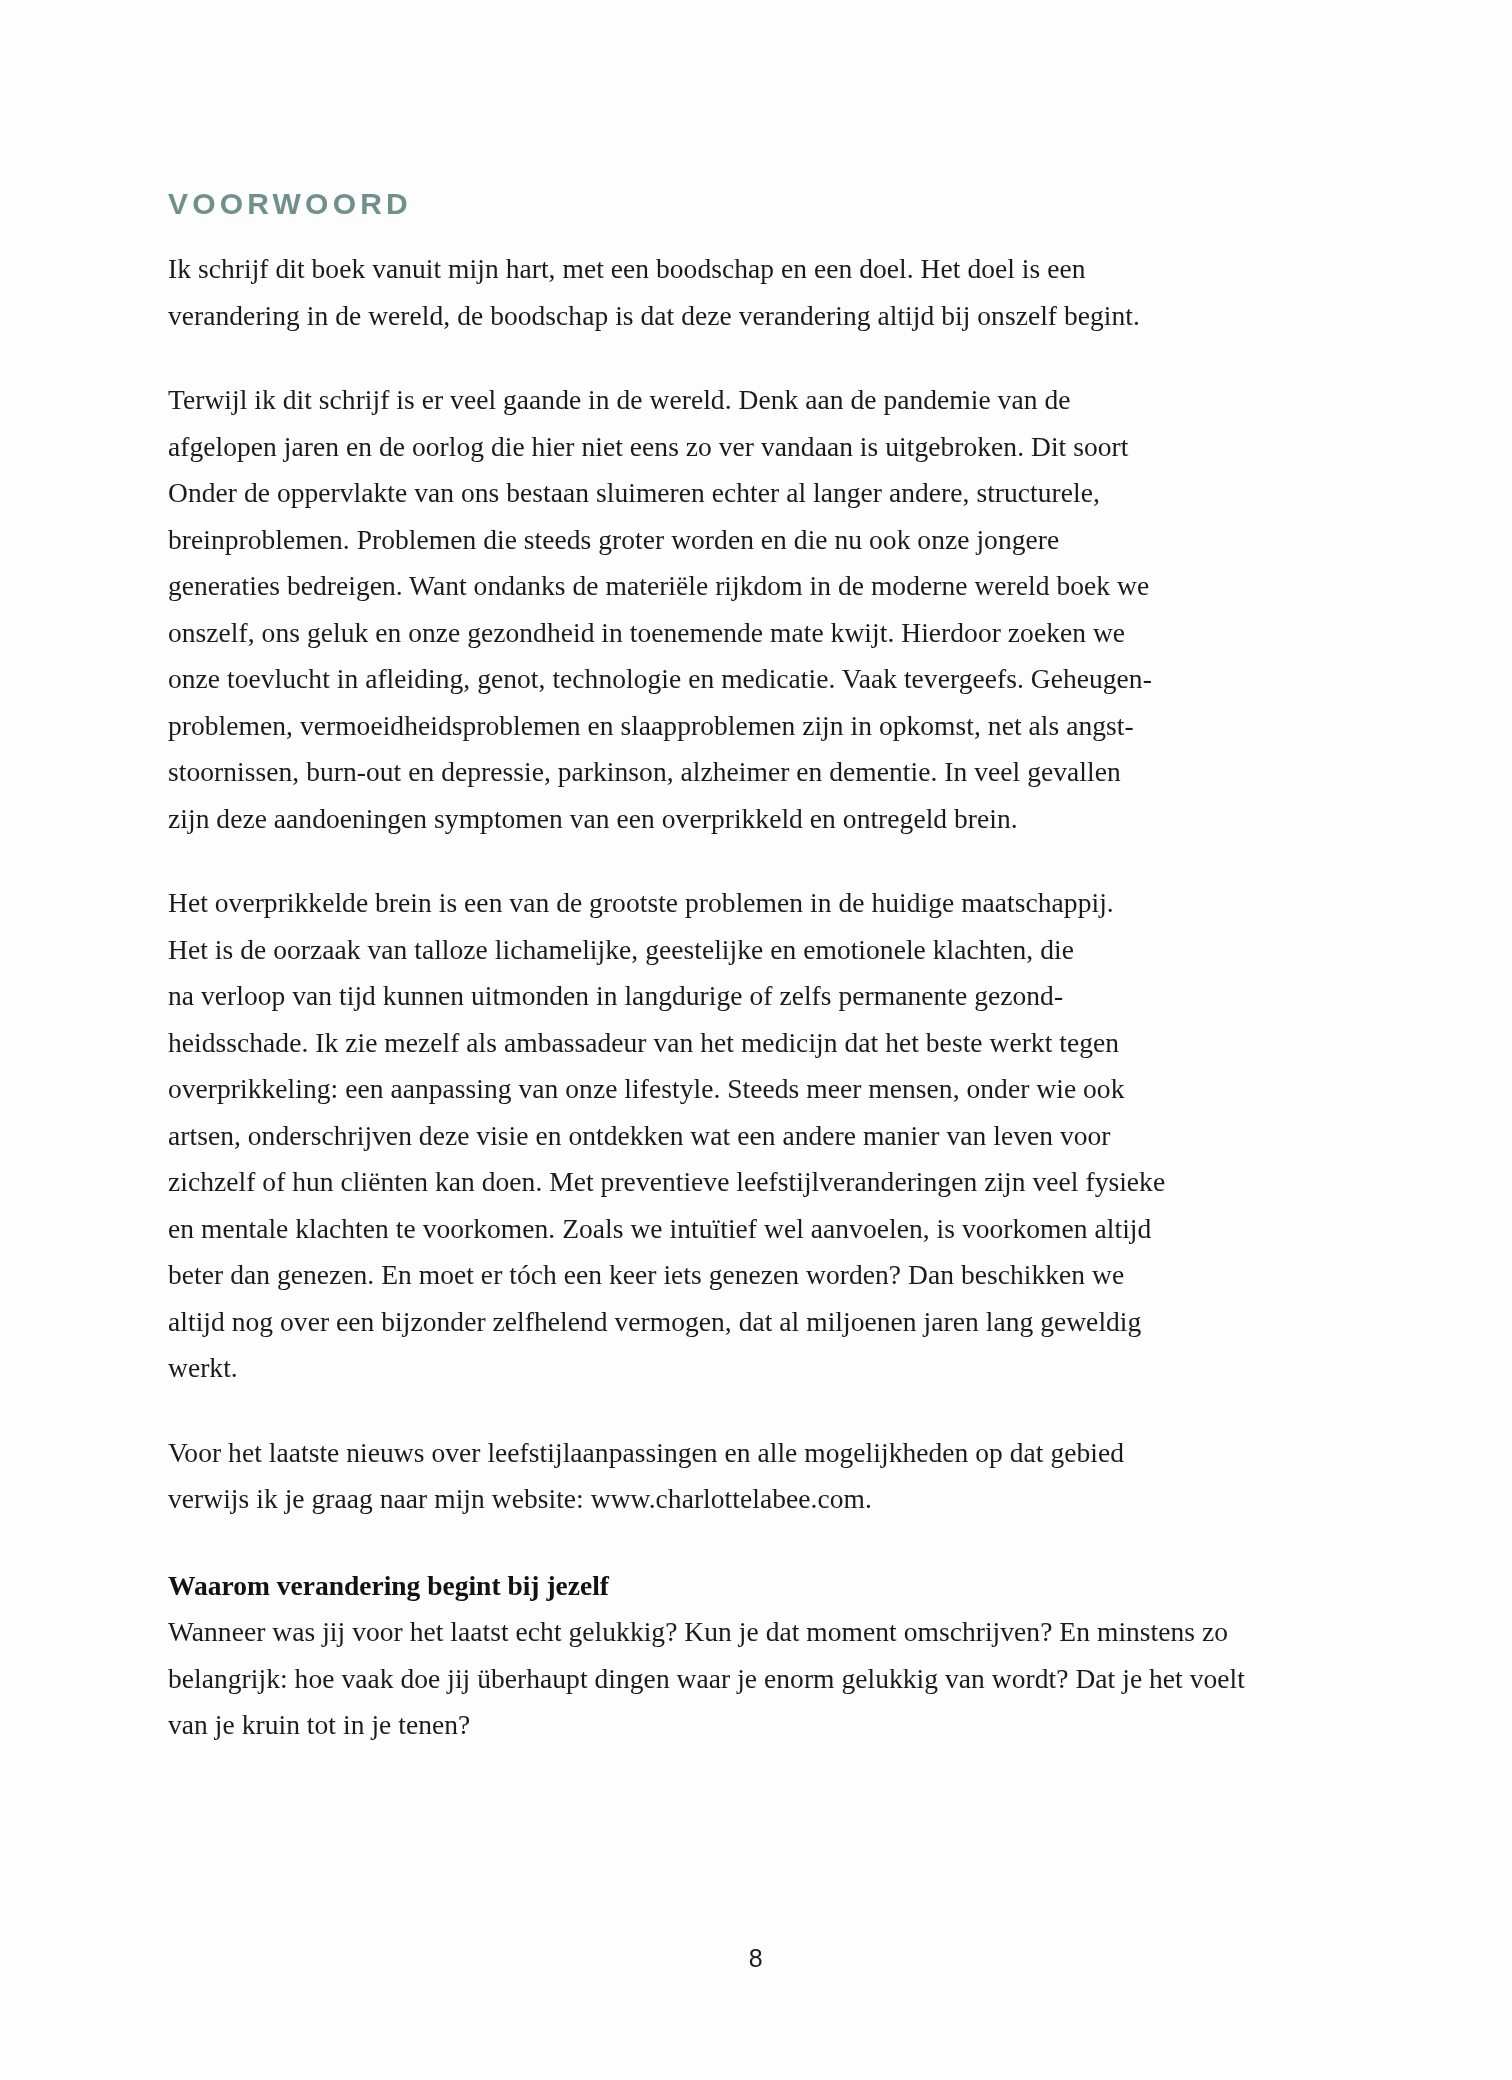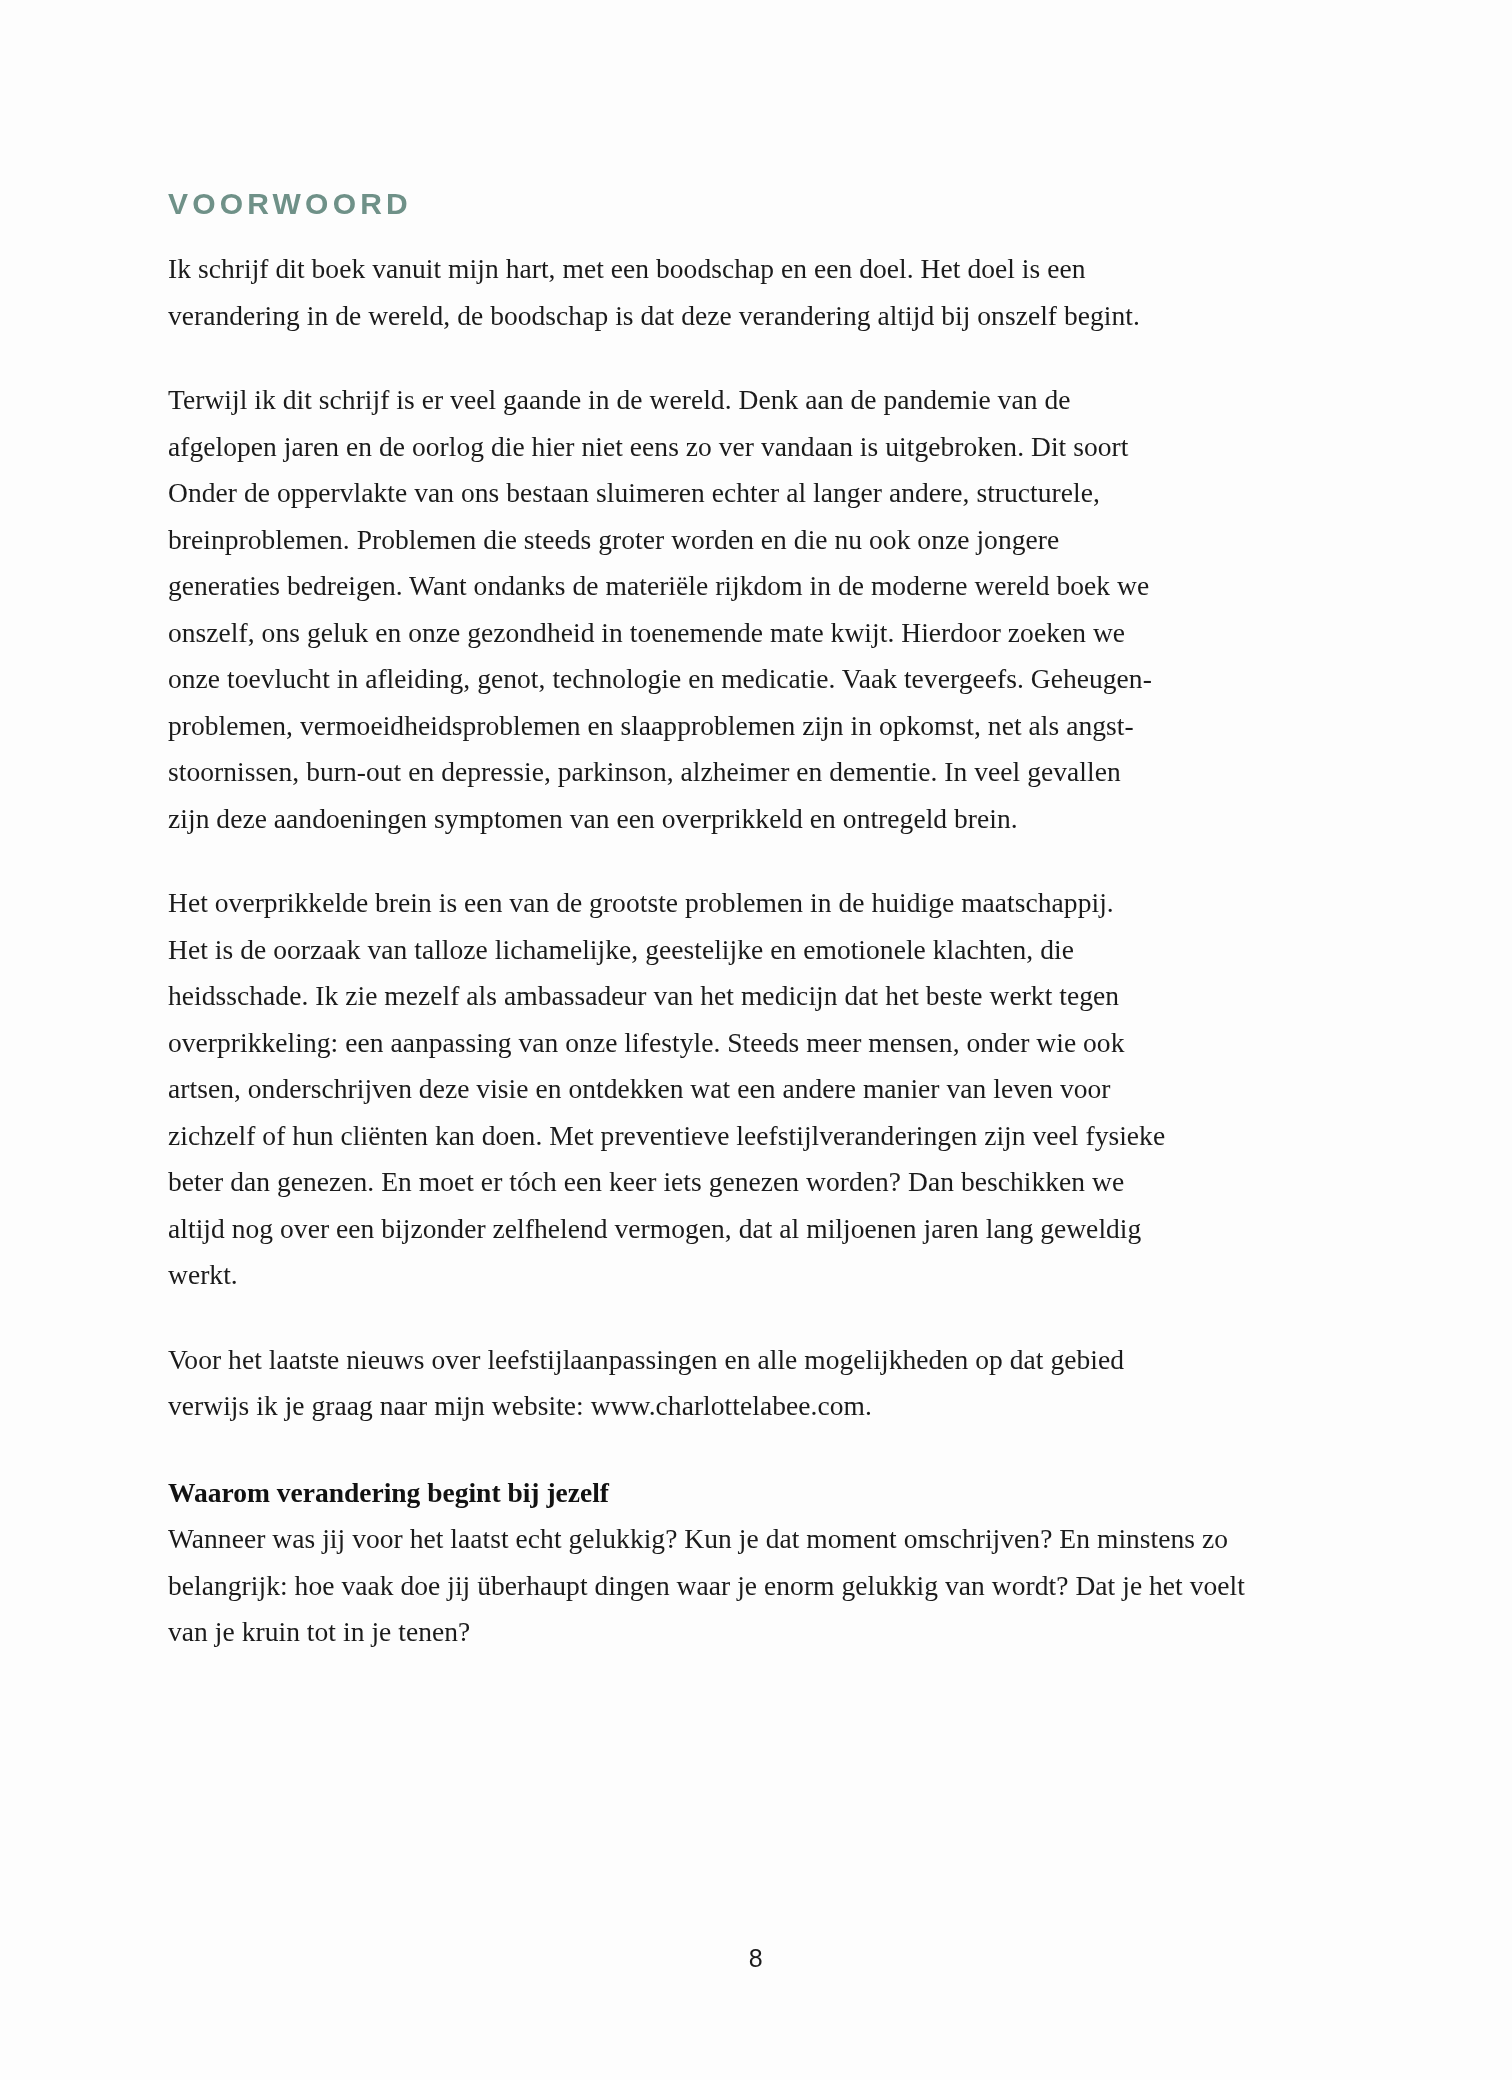--- a/index.html
+++ b/index.html
@@ -130,6 +130,7 @@
     <div class="body-text para">
       <span class="line">Het overprikkelde brein is een van de grootste problemen in de huidige maatschappij.</span>
       <span class="line">Het is de oorzaak van talloze lichamelijke, geestelijke en emotionele klachten, die</span>
+      <span class="line">na verloop van tijd kunnen uitmonden in langdurige of zelfs permanente gezond-</span>
       <span class="line">heidsschade. Ik zie mezelf als ambassadeur van het medicijn dat het beste werkt tegen</span>
       <span class="line">overprikkeling: een aanpassing van onze lifestyle. Steeds meer mensen, onder wie ook</span>
       <span class="line">artsen, onderschrijven deze visie en ontdekken wat een andere manier van leven voor</span>

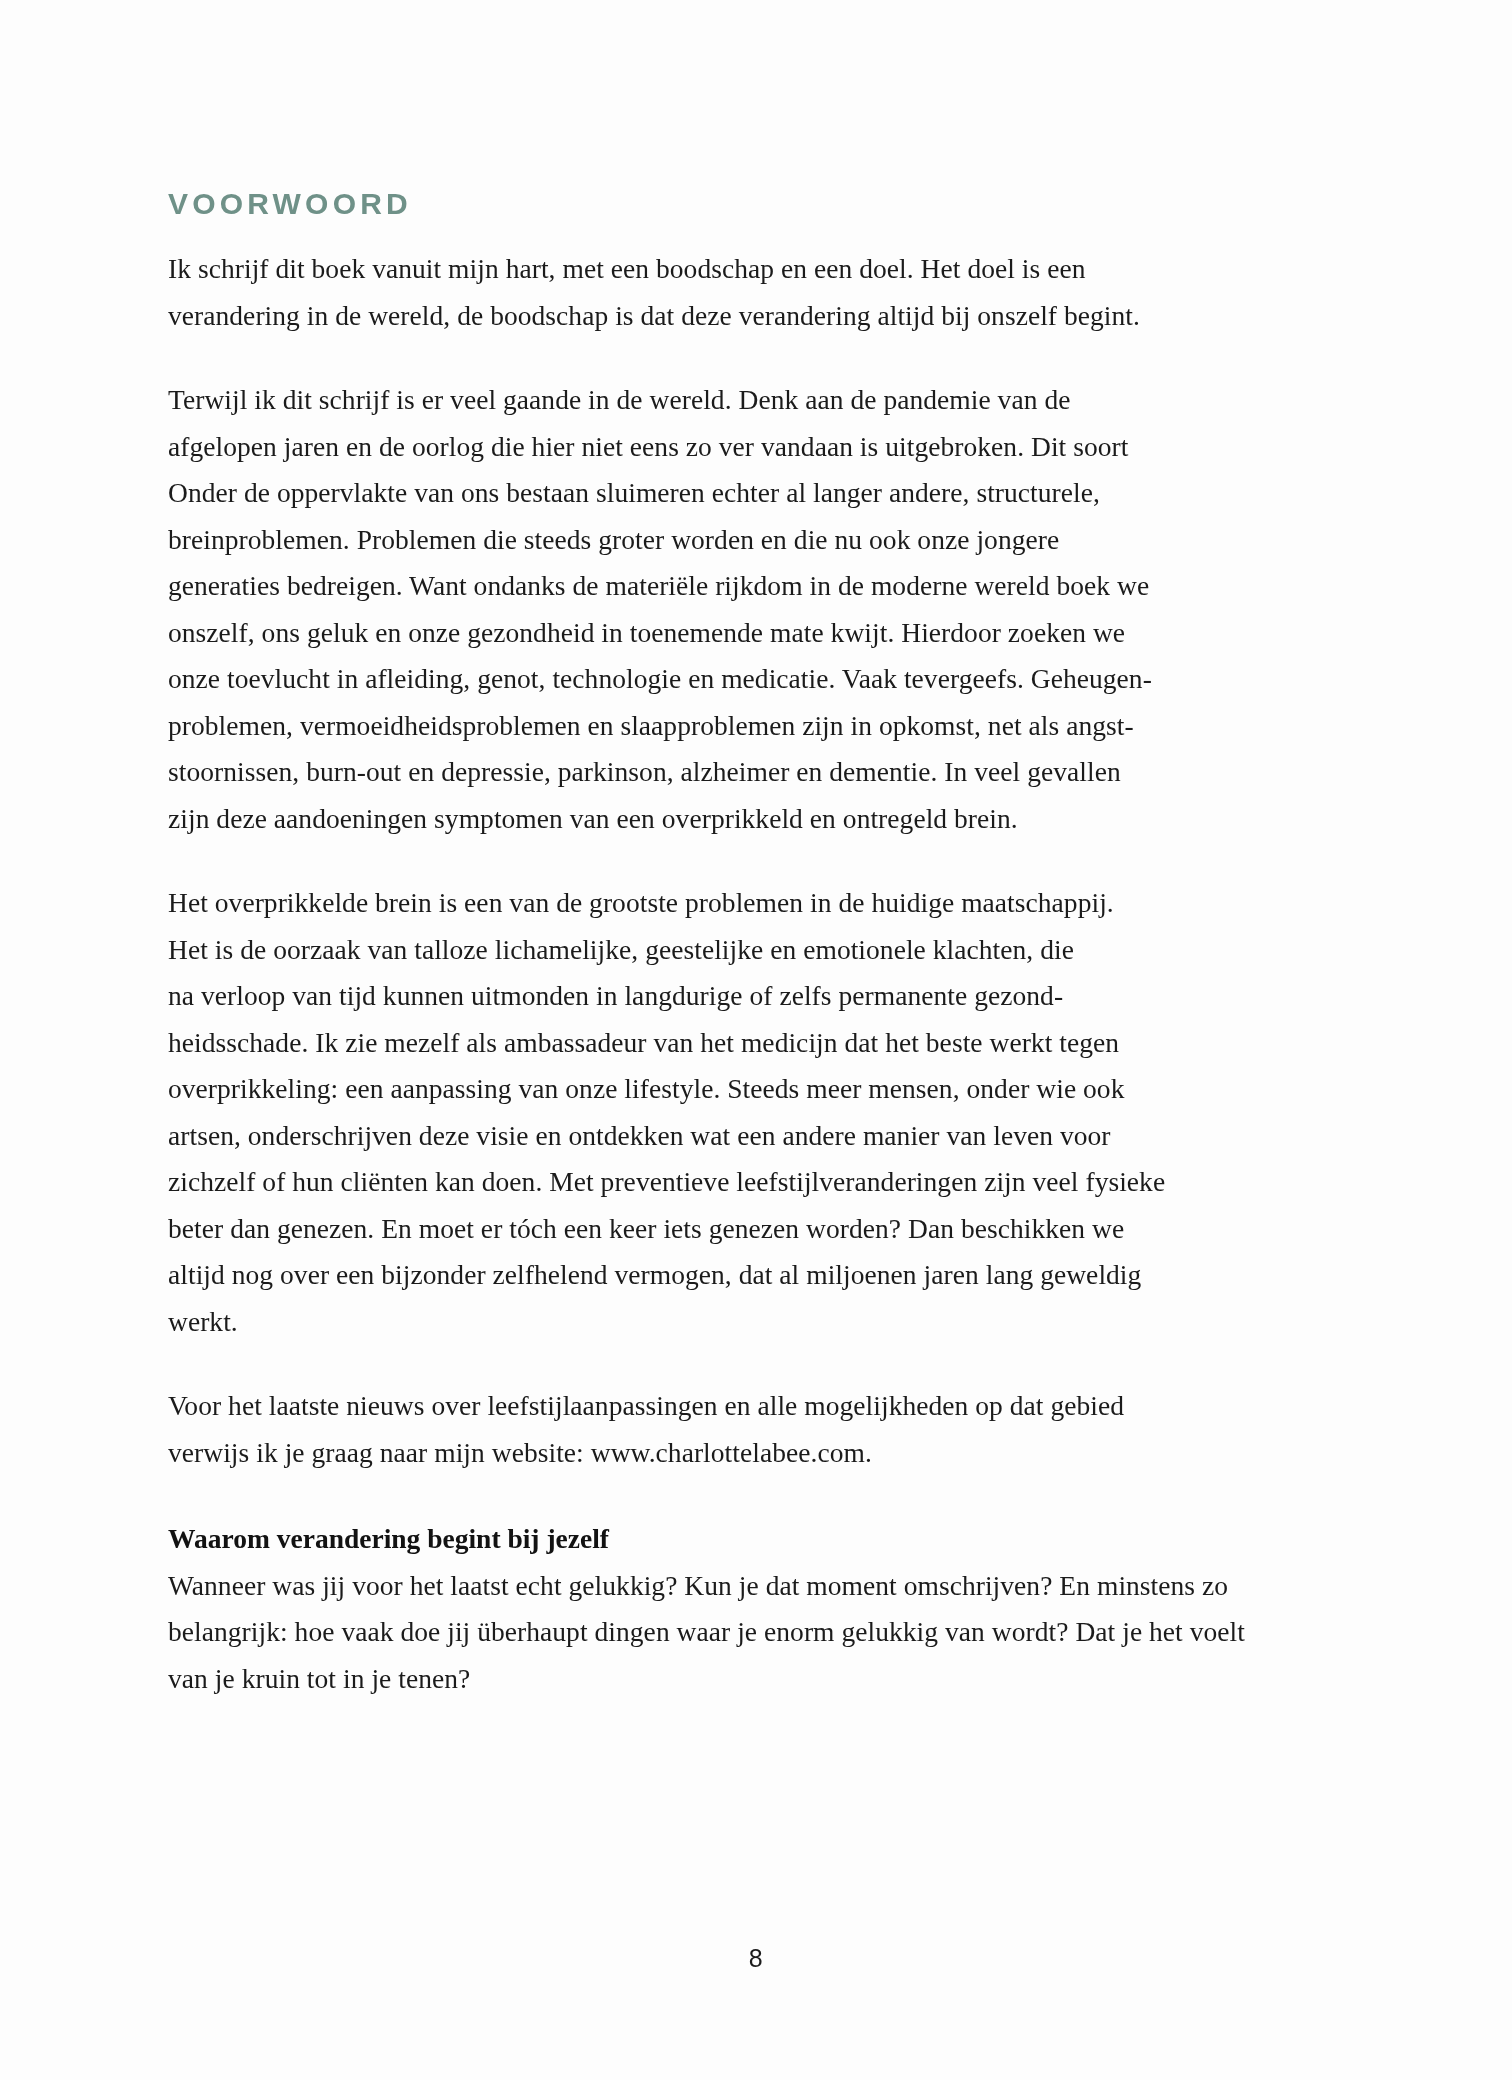--- a/index.html
+++ b/index.html
@@ -135,6 +135,7 @@
       <span class="line">overprikkeling: een aanpassing van onze lifestyle. Steeds meer mensen, onder wie ook</span>
       <span class="line">artsen, onderschrijven deze visie en ontdekken wat een andere manier van leven voor</span>
       <span class="line">zichzelf of hun cliënten kan doen. Met preventieve leefstijlveranderingen zijn veel fysieke</span>
+      <span class="line">en mentale klachten te voorkomen. Zoals we intuïtief wel aanvoelen, is voorkomen altijd</span>
       <span class="line">beter dan genezen. En moet er tóch een keer iets genezen worden? Dan beschikken we</span>
       <span class="line">altijd nog over een bijzonder zelfhelend vermogen, dat al miljoenen jaren lang geweldig</span>
       <span class="line">werkt.</span>

